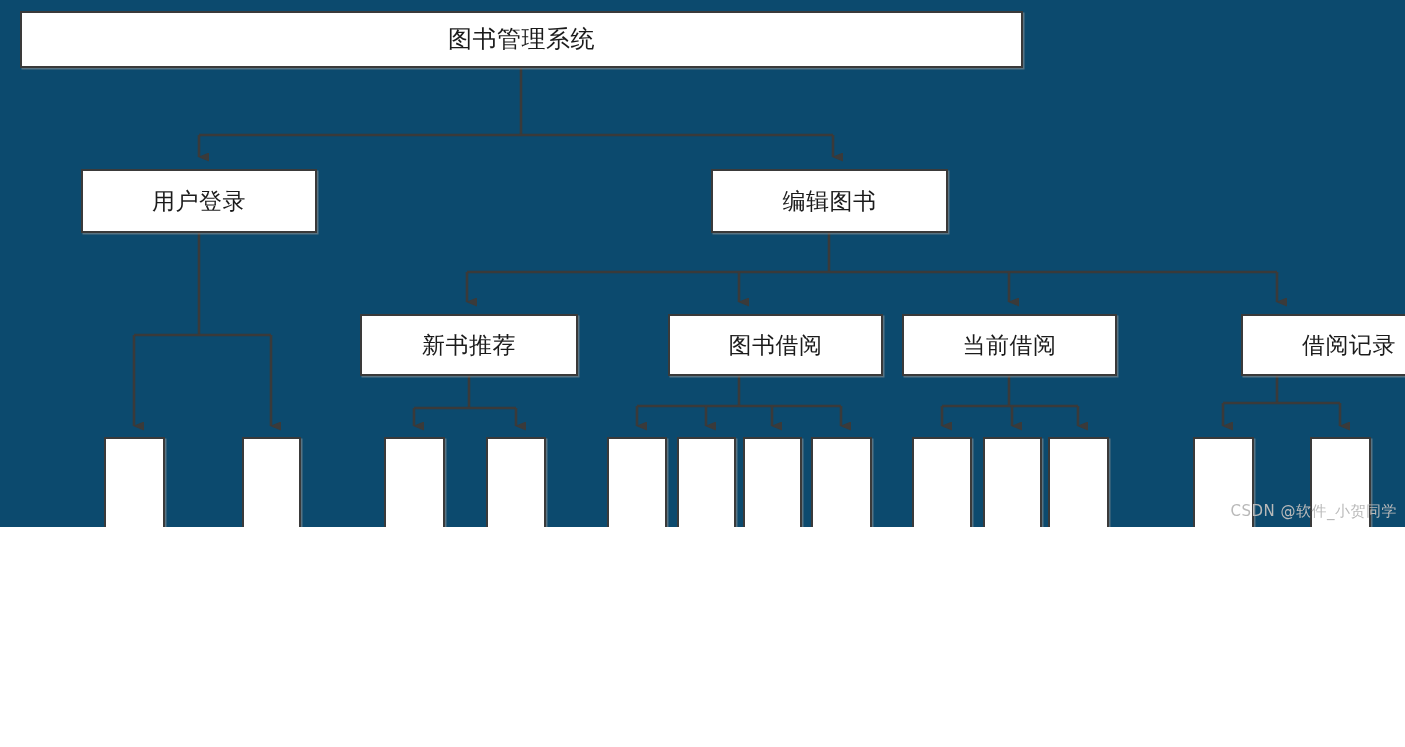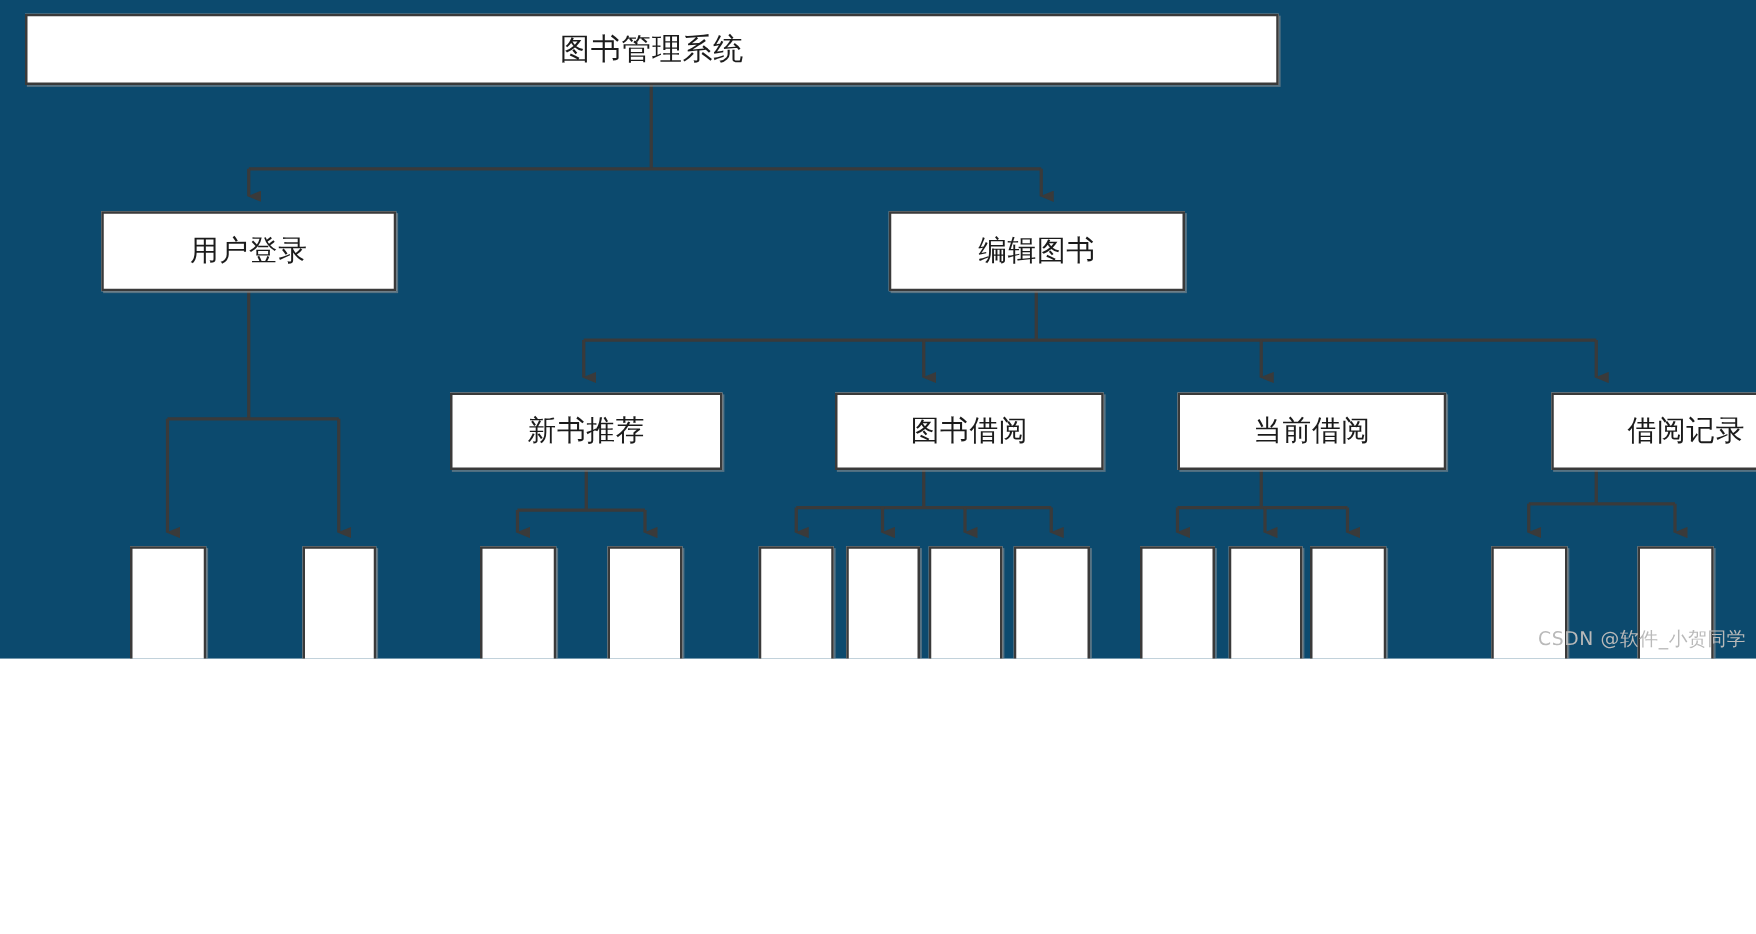--- a/index.html
+++ b/index.html
@@ -152,7 +152,7 @@
     <span class="label">图书借阅</span>
   </div>
 
-  <div class="node horiz" style="left:902px; top:314px; width:215px; height:62px;margin-left:40px;">
+  <div class="node horiz" style="left:902px; top:314px; width:215px; height:62px;">
     <span class="label">当前借阅</span>
   </div>
 

